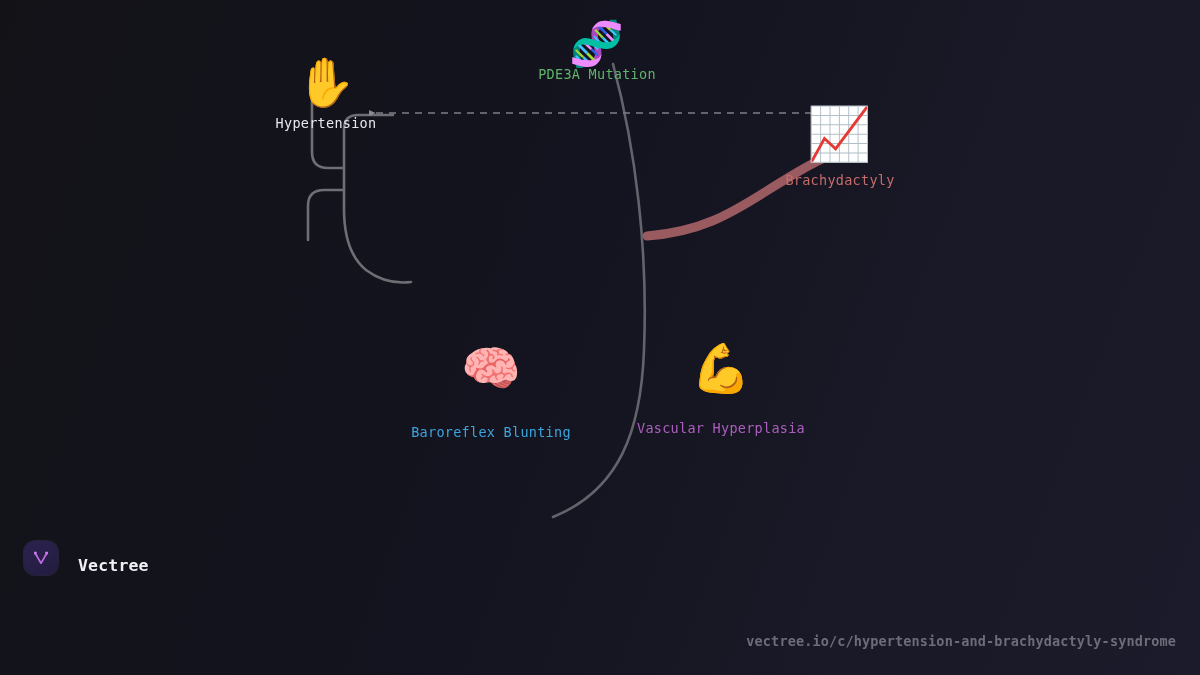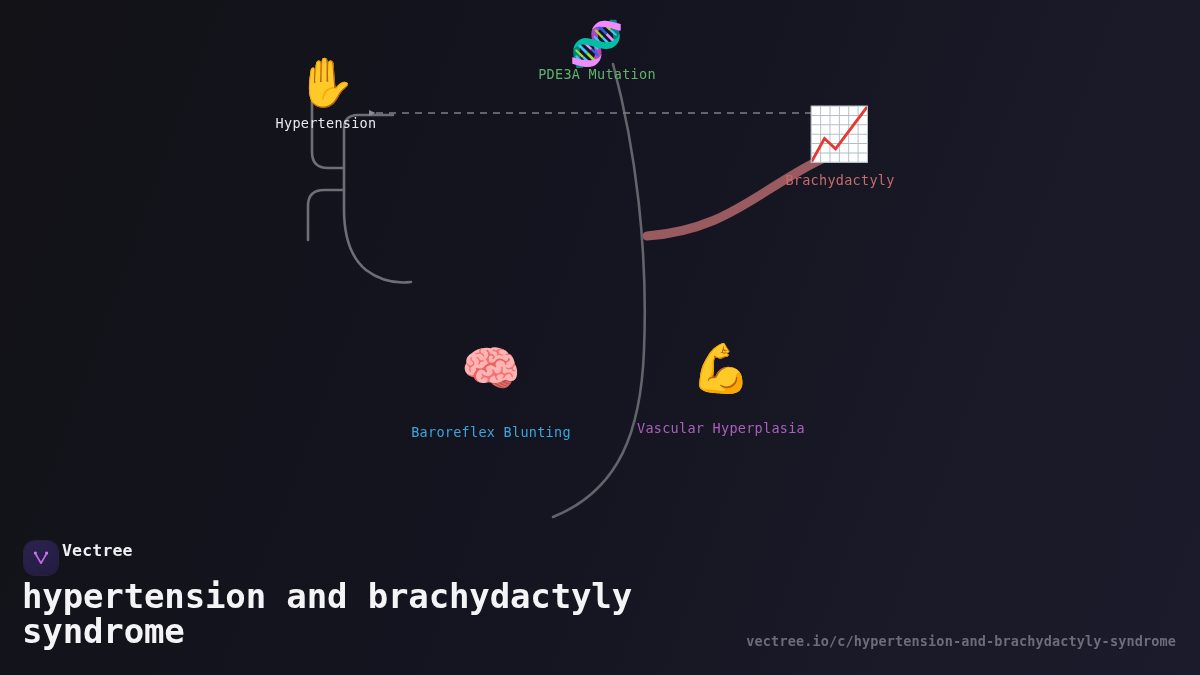--- a/index.html
+++ b/index.html
@@ -62,8 +62,8 @@
     left: 24px;
     top: 14px;
     display: flex;
-    align-items: flex-start;
-    gap: 4px;
+    align-items: flex-end;
+    gap: 20px;
   }
   #brand-logo {
     width: 34px;

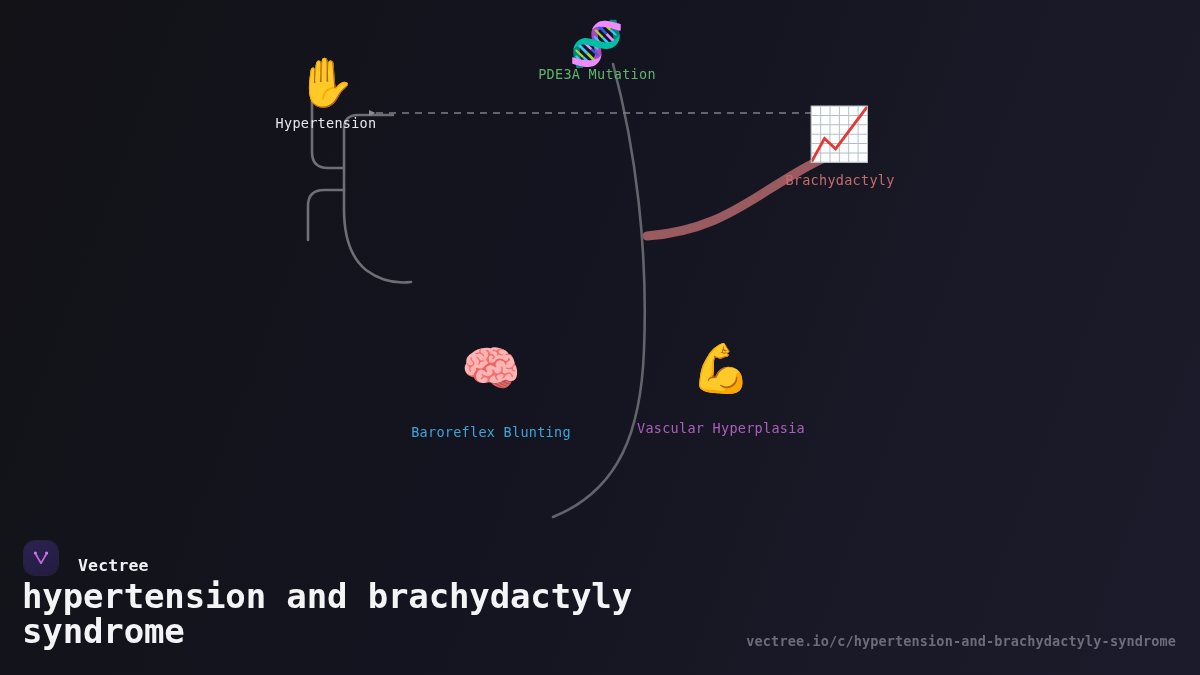--- a/index.html
+++ b/index.html
@@ -171,7 +171,6 @@
       <div id="brand-name">Vectree</div>
     </div>
 
-    <h1 id="page-title">hypertension and brachydactyly syndrome</h1>
 
     <div id="site-url">vectree.io/c/hypertension-and-brachydactyly-syndrome</div>
   </div>

